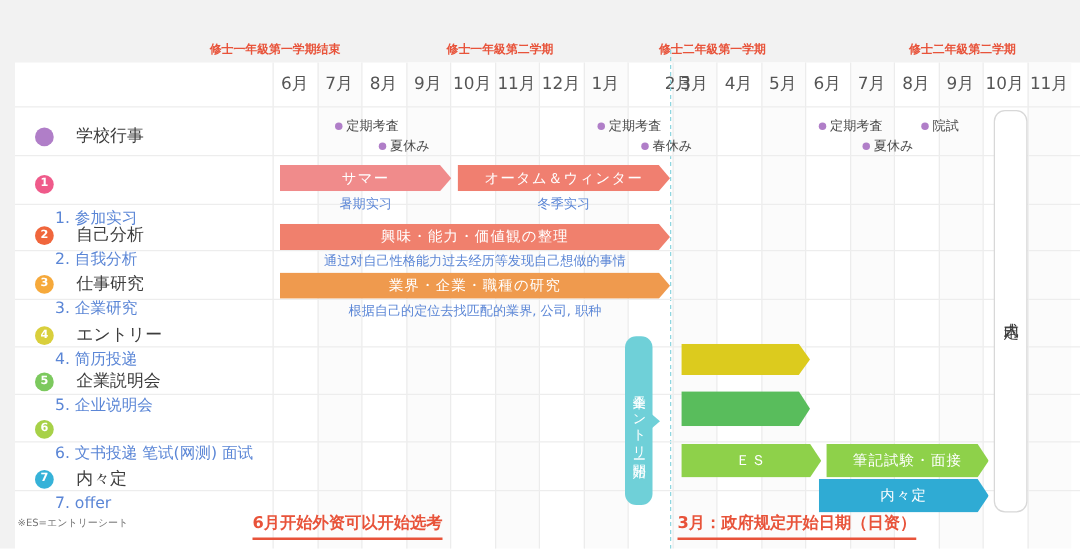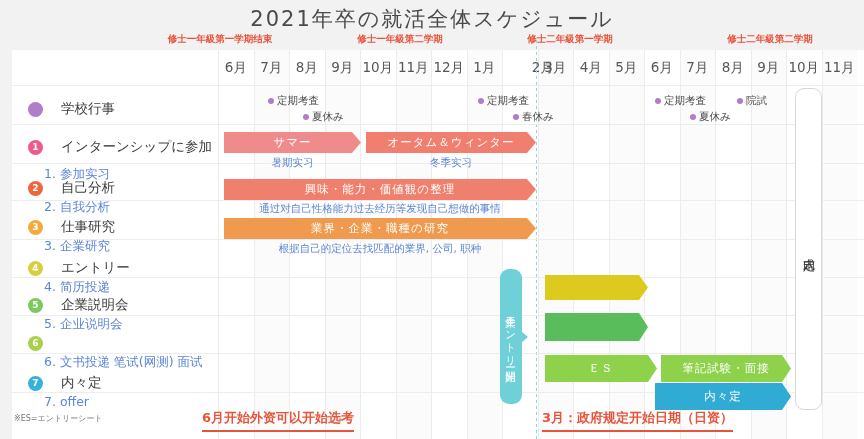--- a/index.html
+++ b/index.html
@@ -103,7 +103,6 @@
   <div class="leftgutter"></div>
   <div class="topband"></div>
 
-  <div class="title">2021年卒の就活全体スケジュール</div>
 
   <div id="semesters">
       <div class="semester" style="left: 120px; width: 200px;">修士一年級第一学期结束</div>

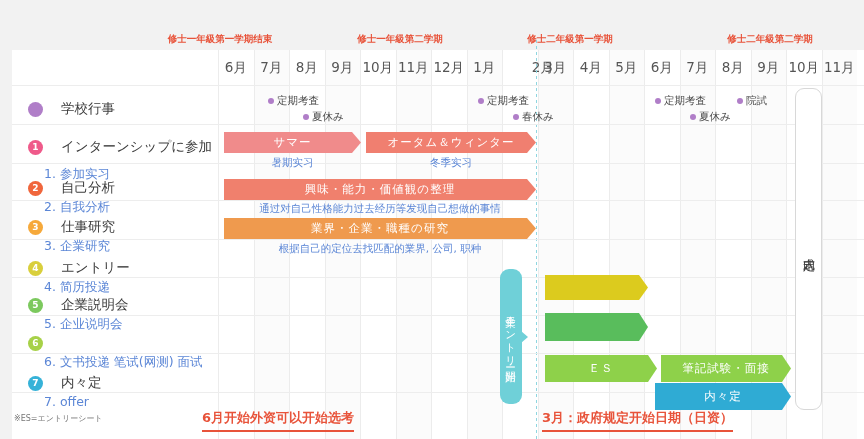--- a/index.html
+++ b/index.html
@@ -181,7 +181,6 @@
       </div>
       <div class="sitem" style="top: 136px;">
         <div class="badge" style="background: rgb(239, 90, 138);">1</div>
-        <div class="slabel">インターンシップに参加</div>
       </div>
       <div class="szh" style="left: 32px; top: 166px;">1. 参加实习</div>
       <div class="sitem" style="top: 177px;">

